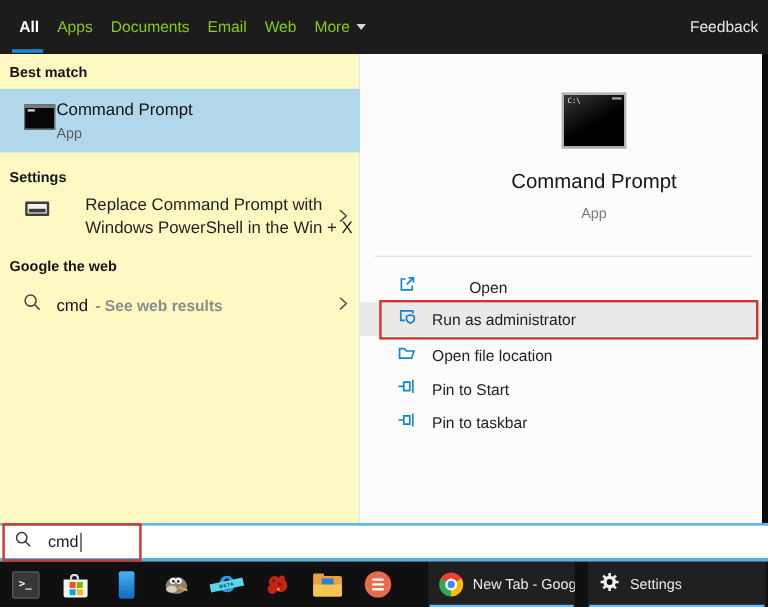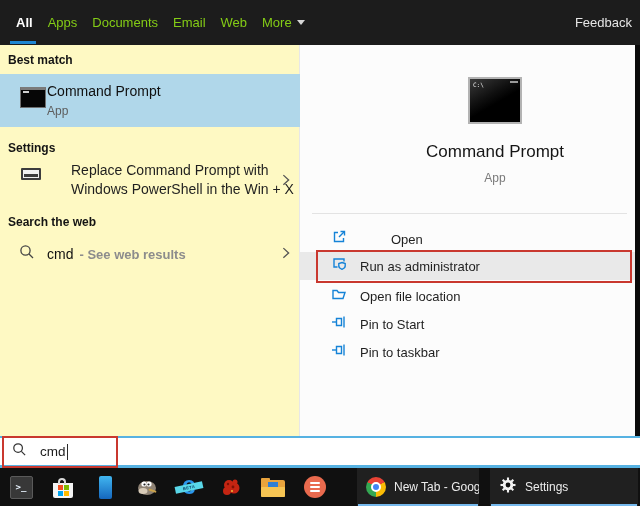--- a/index.html
+++ b/index.html
@@ -134,7 +134,7 @@
       </span>
     </div>
 
-    <div class="section-label lbl-web">Search the web</div>
+    <div class="section-label lbl-web">Google the web</div>
 
     <div class="web-row">
       <span class="web-mag">

